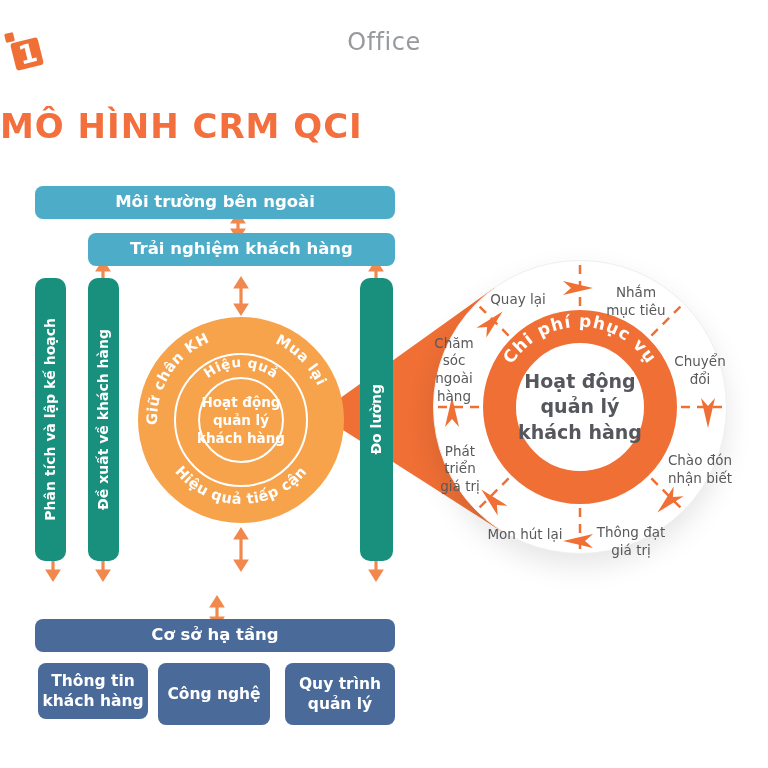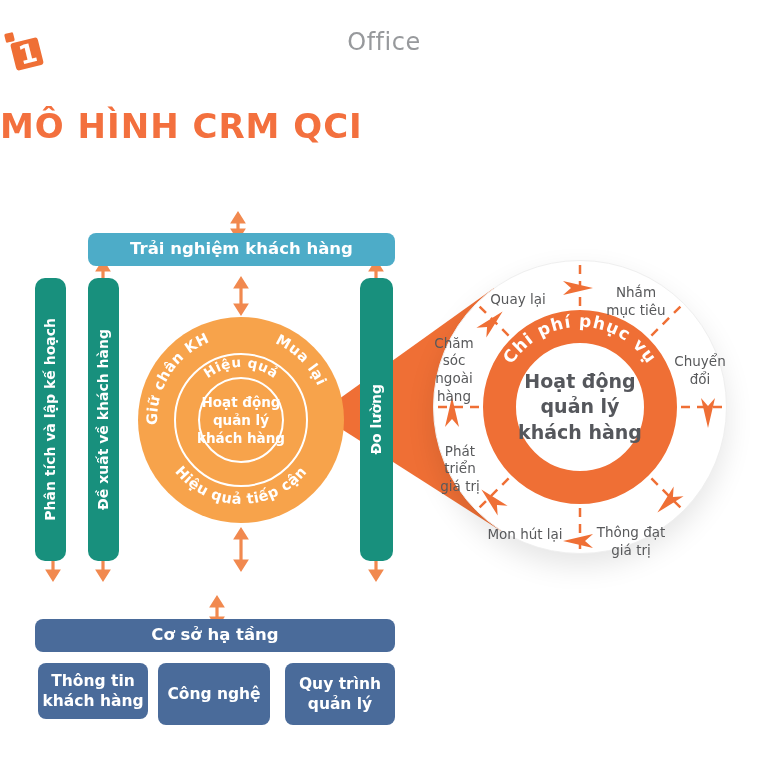--- a/index.html
+++ b/index.html
@@ -159,6 +159,9 @@
   </div>
   <div class="title">MÔ HÌNH CRM QCI</div>
 
+  <div class="bar teal" style="left:35px;top:186px;width:360px;height:33px">
+    <span>Môi trường bên ngoài</span>
+  </div>
   <div class="bar teal" style="left:88px;top:233px;width:307px;height:33px">
     <span>Trải nghiệm khách hàng</span>
   </div>

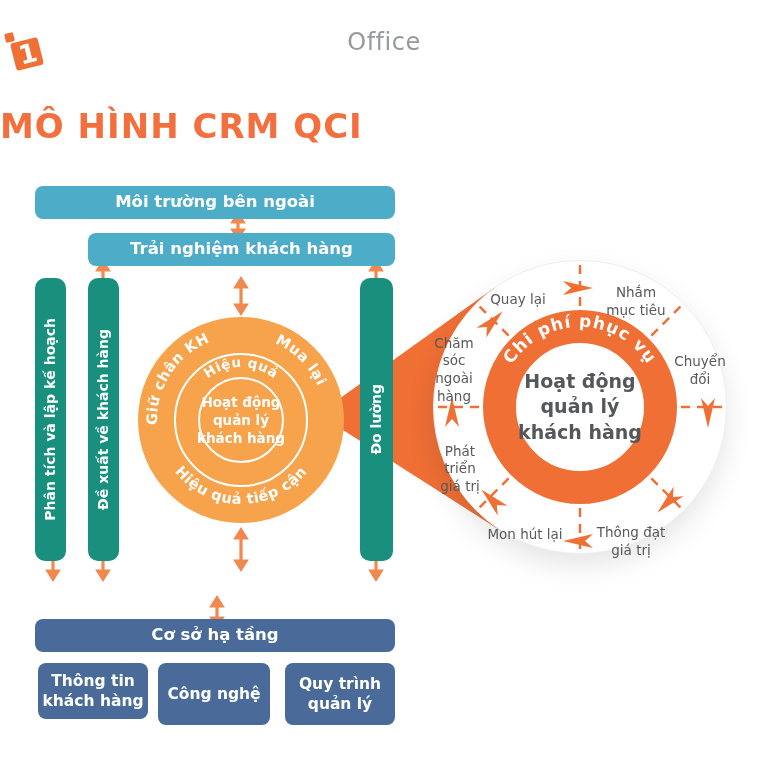--- a/index.html
+++ b/index.html
@@ -198,6 +198,8 @@
 mục tiêu</div>
   <div class="glabel" style="left:655px;top:351px;width:90px;height:40px">Chuyển
 đổi</div>
+  <div class="glabel" style="left:650px;top:450px;width:100px;height:40px">Chào đón
+nhận biết</div>
   <div class="glabel" style="left:576px;top:522px;width:110px;height:40px">Thông đạt
 giá trị</div>
   <div class="glabel" style="left:475px;top:523px;width:100px;height:24px">Mon hút lại</div>

